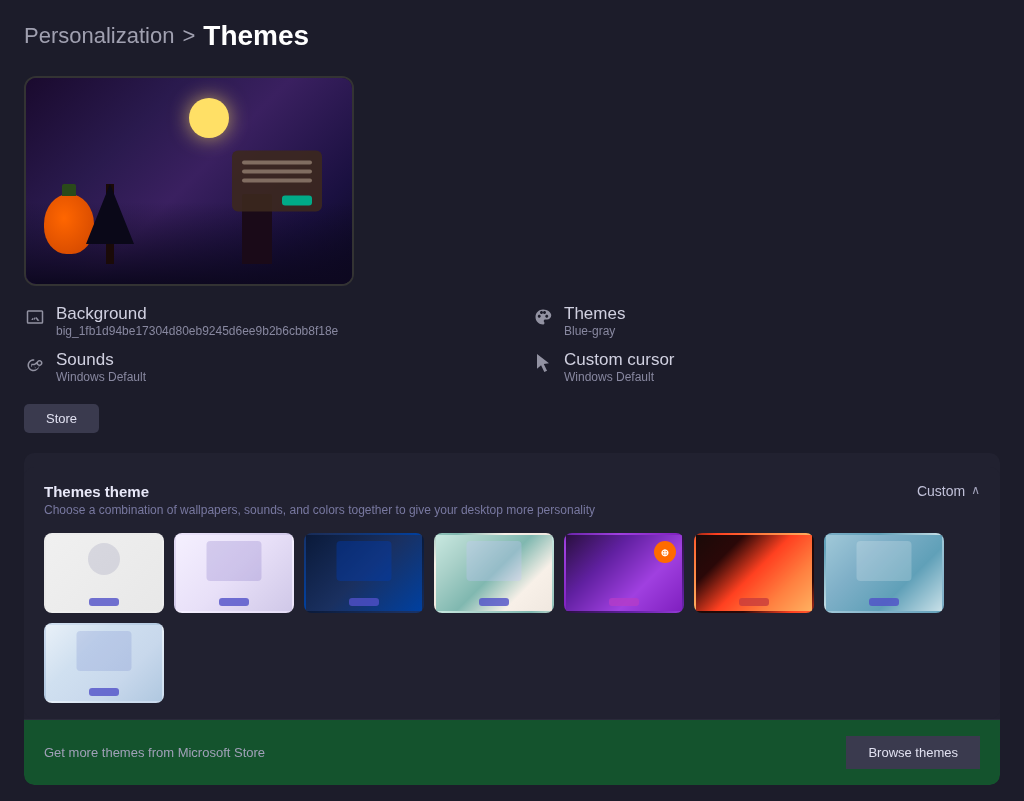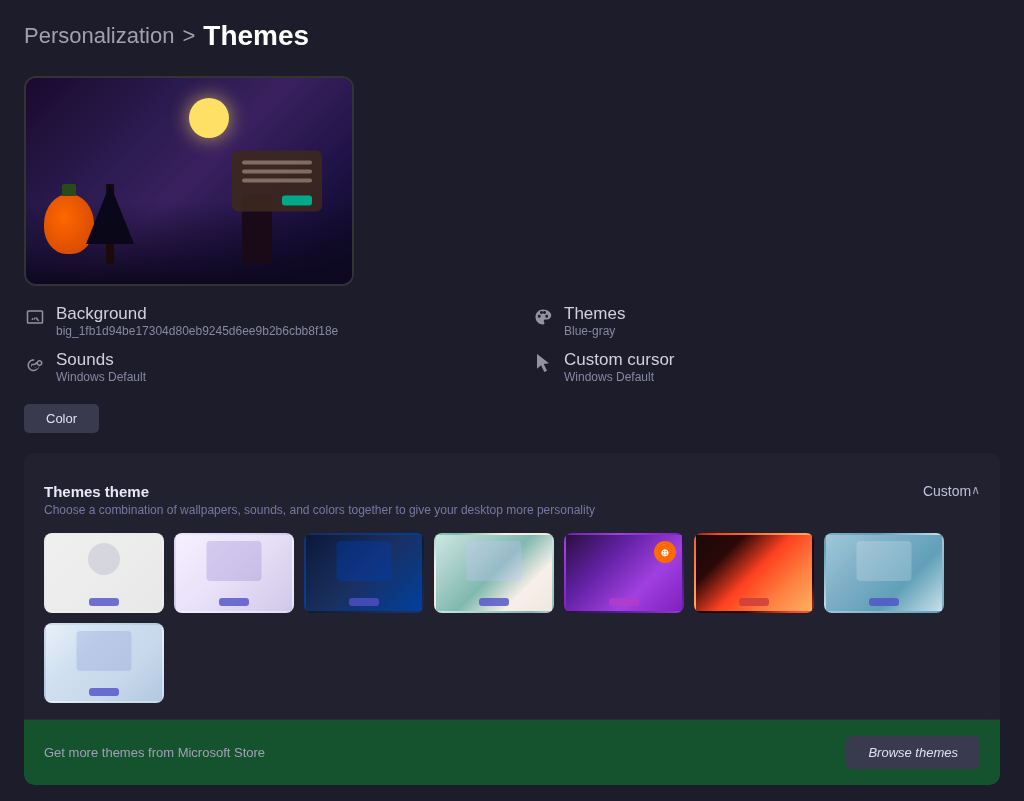--- a/index.html
+++ b/index.html
@@ -454,7 +454,7 @@
       </div>
     </div>
 
-    <button class="save-button">Color</button>
+    <button class="save-button">Store</button>
   </div>
 
   <div style="background:#212130; border-radius:10px; overflow:hidden;">

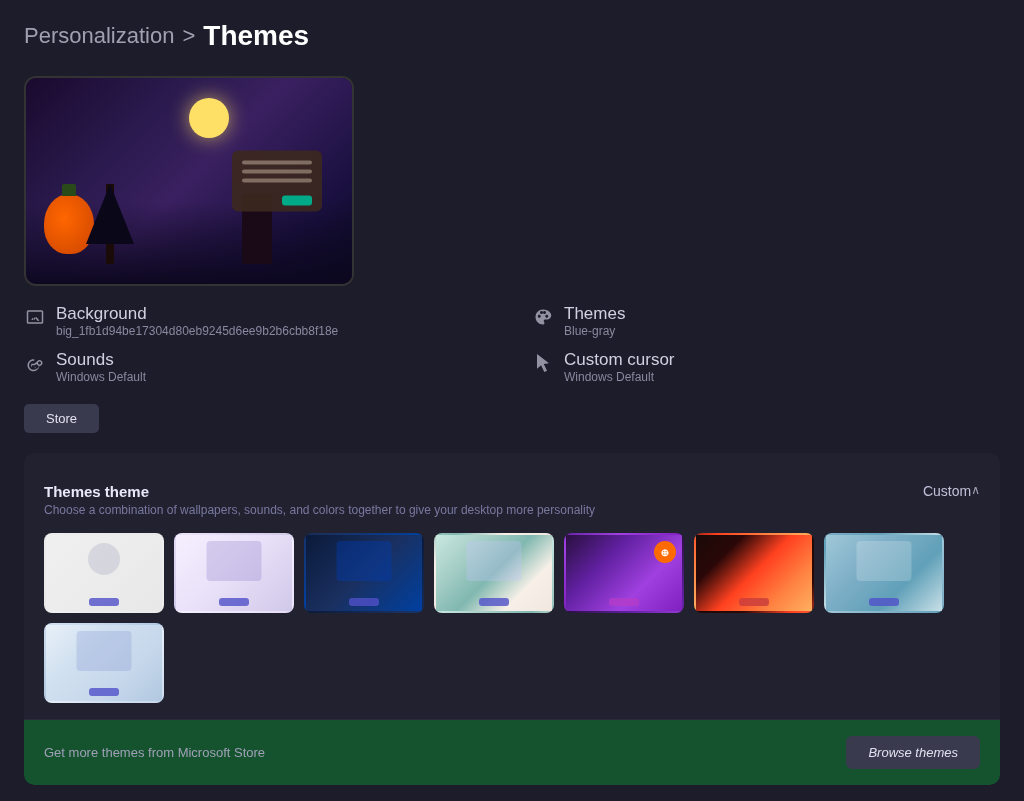--- a/index.html
+++ b/index.html
@@ -247,6 +247,7 @@
 
     .themes-panel-current {
       display: flex;
+      gap: 6px;
       font-size: 14px;
       color: #c0c0d8;
     }

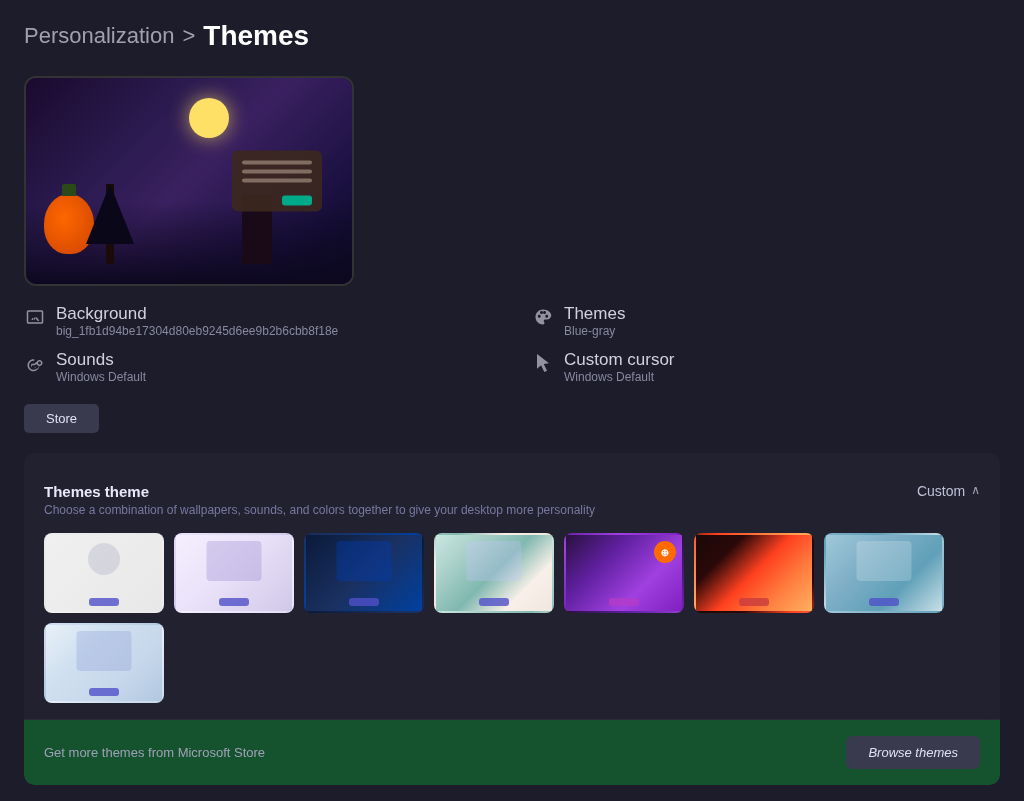--- a/index.html
+++ b/index.html
@@ -353,10 +353,9 @@
       border: none;
       color: #e0e0f0;
       padding: 9px 22px;
-      border-radius: 6px;
+      border-radius: 0;
       cursor: pointer;
       font-size: 13px;
-      font-style: italic;
     }
 
     .overwatch-badge {

